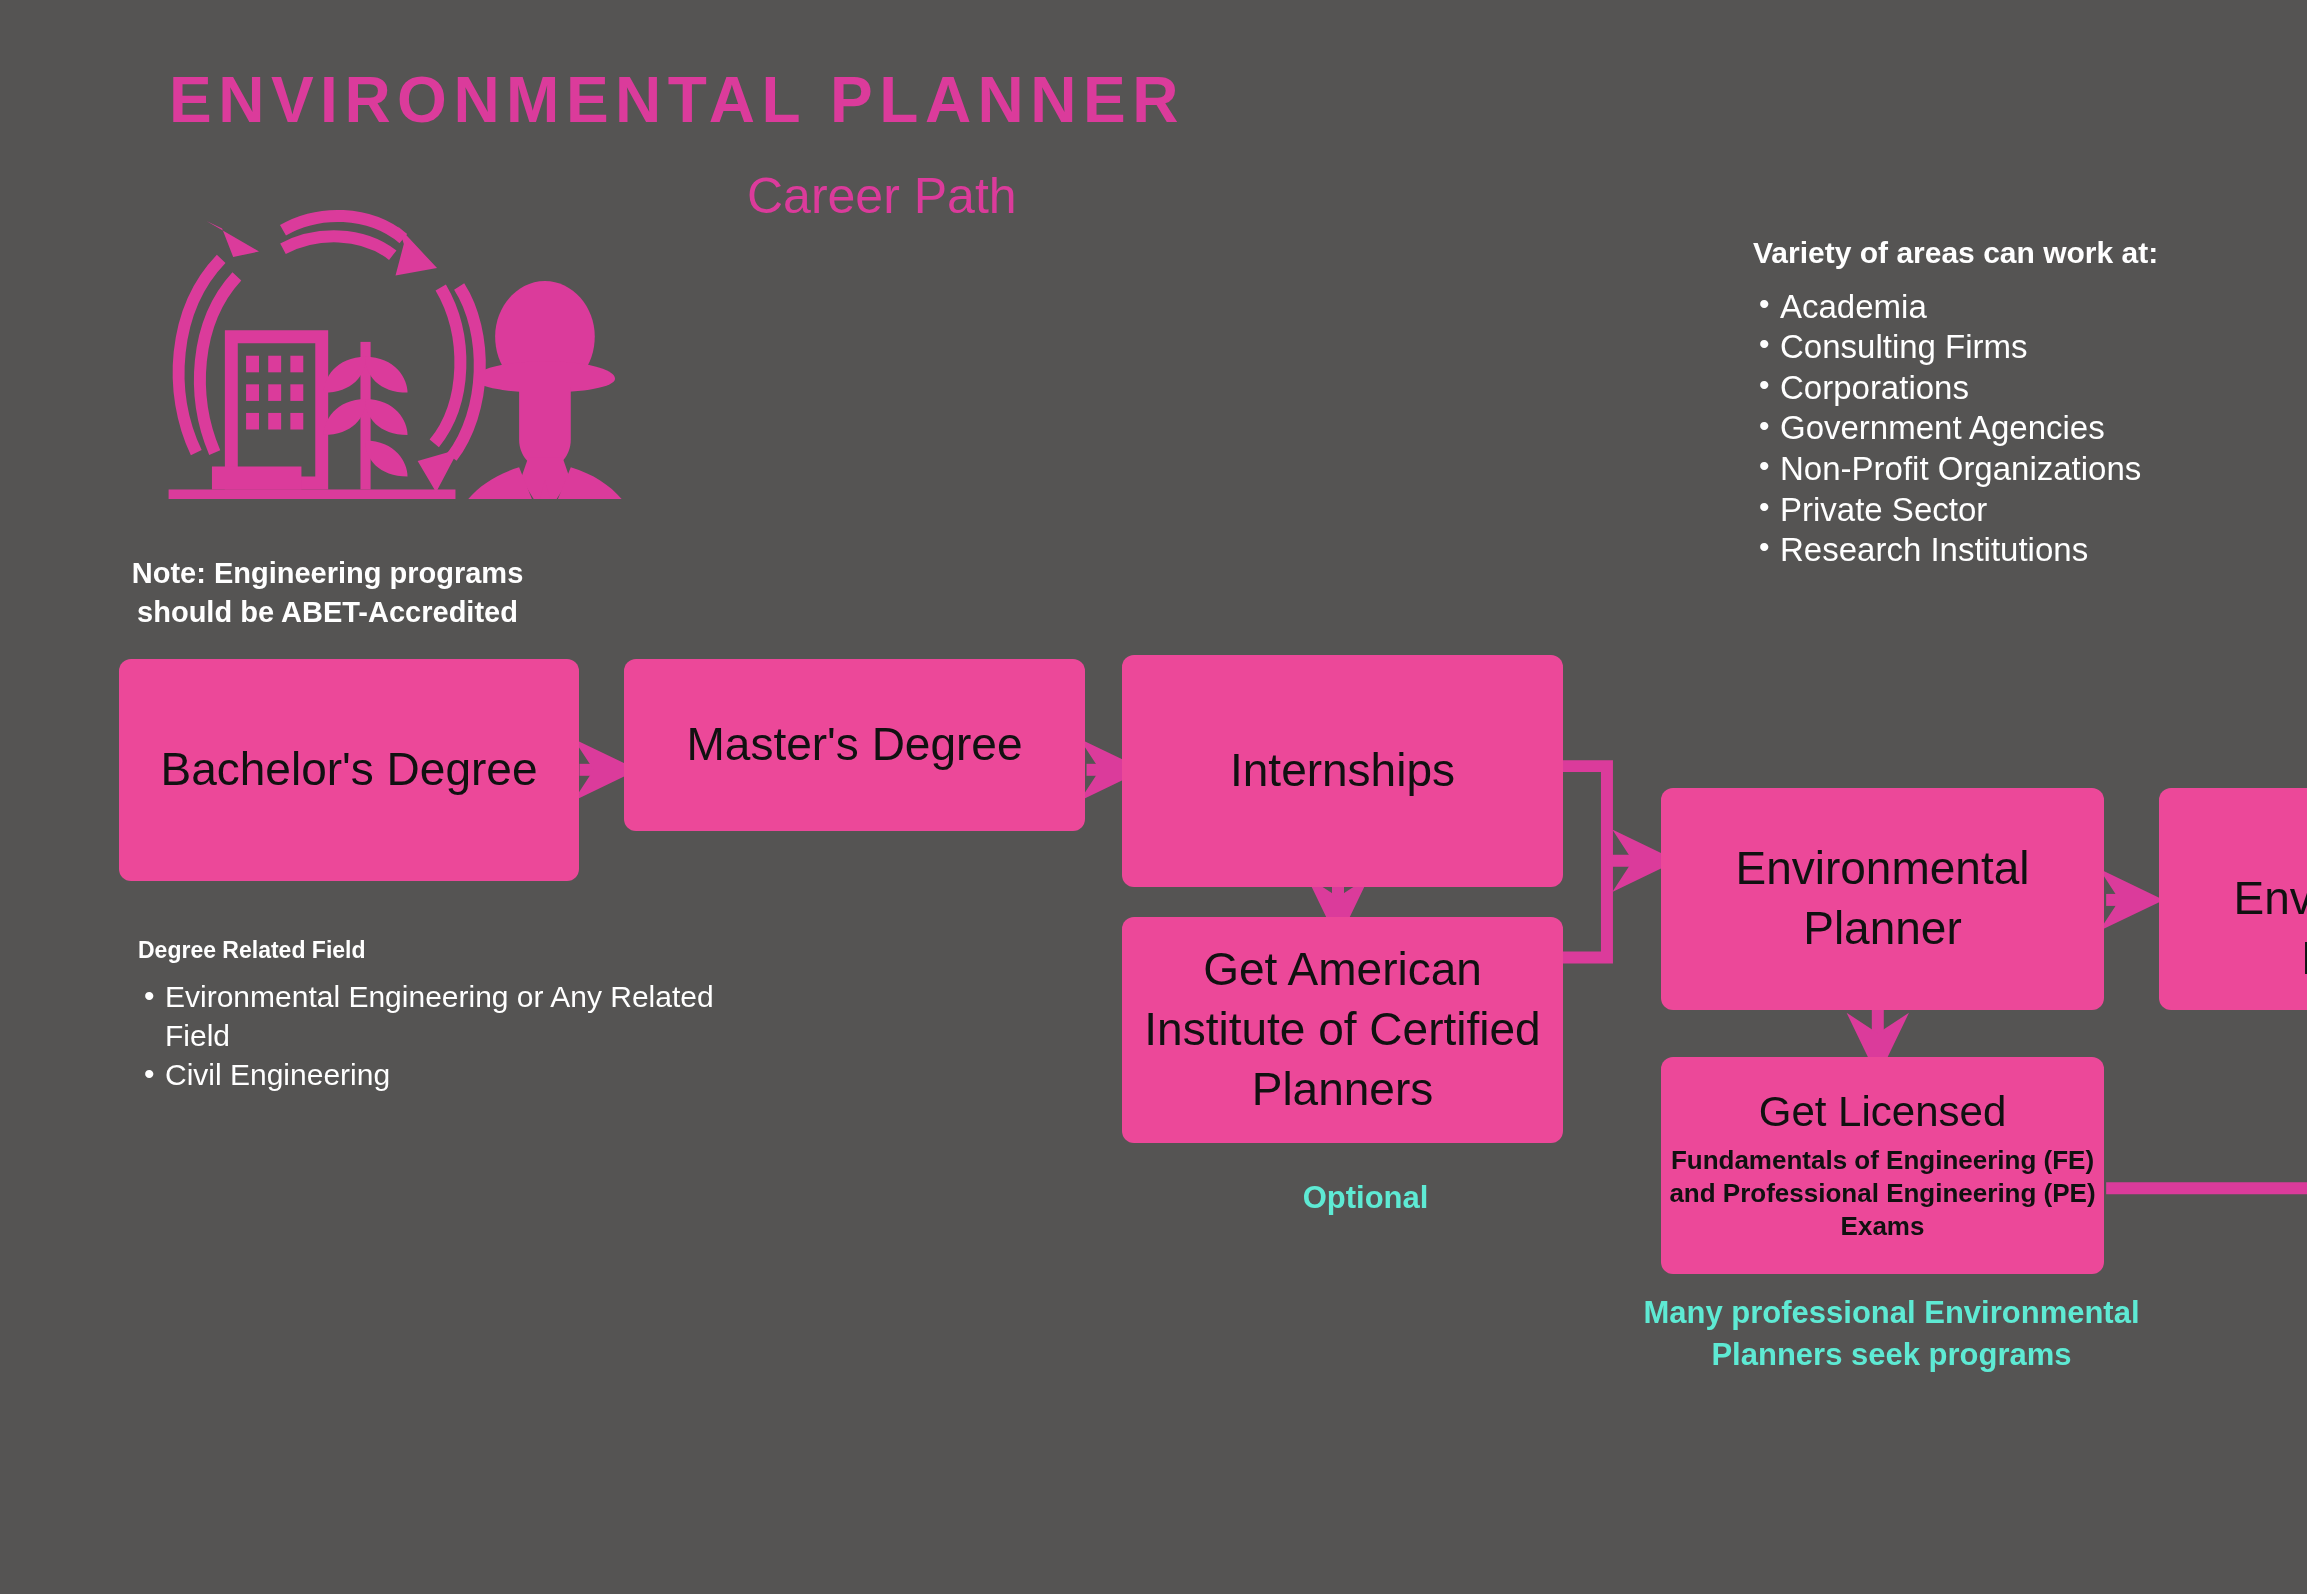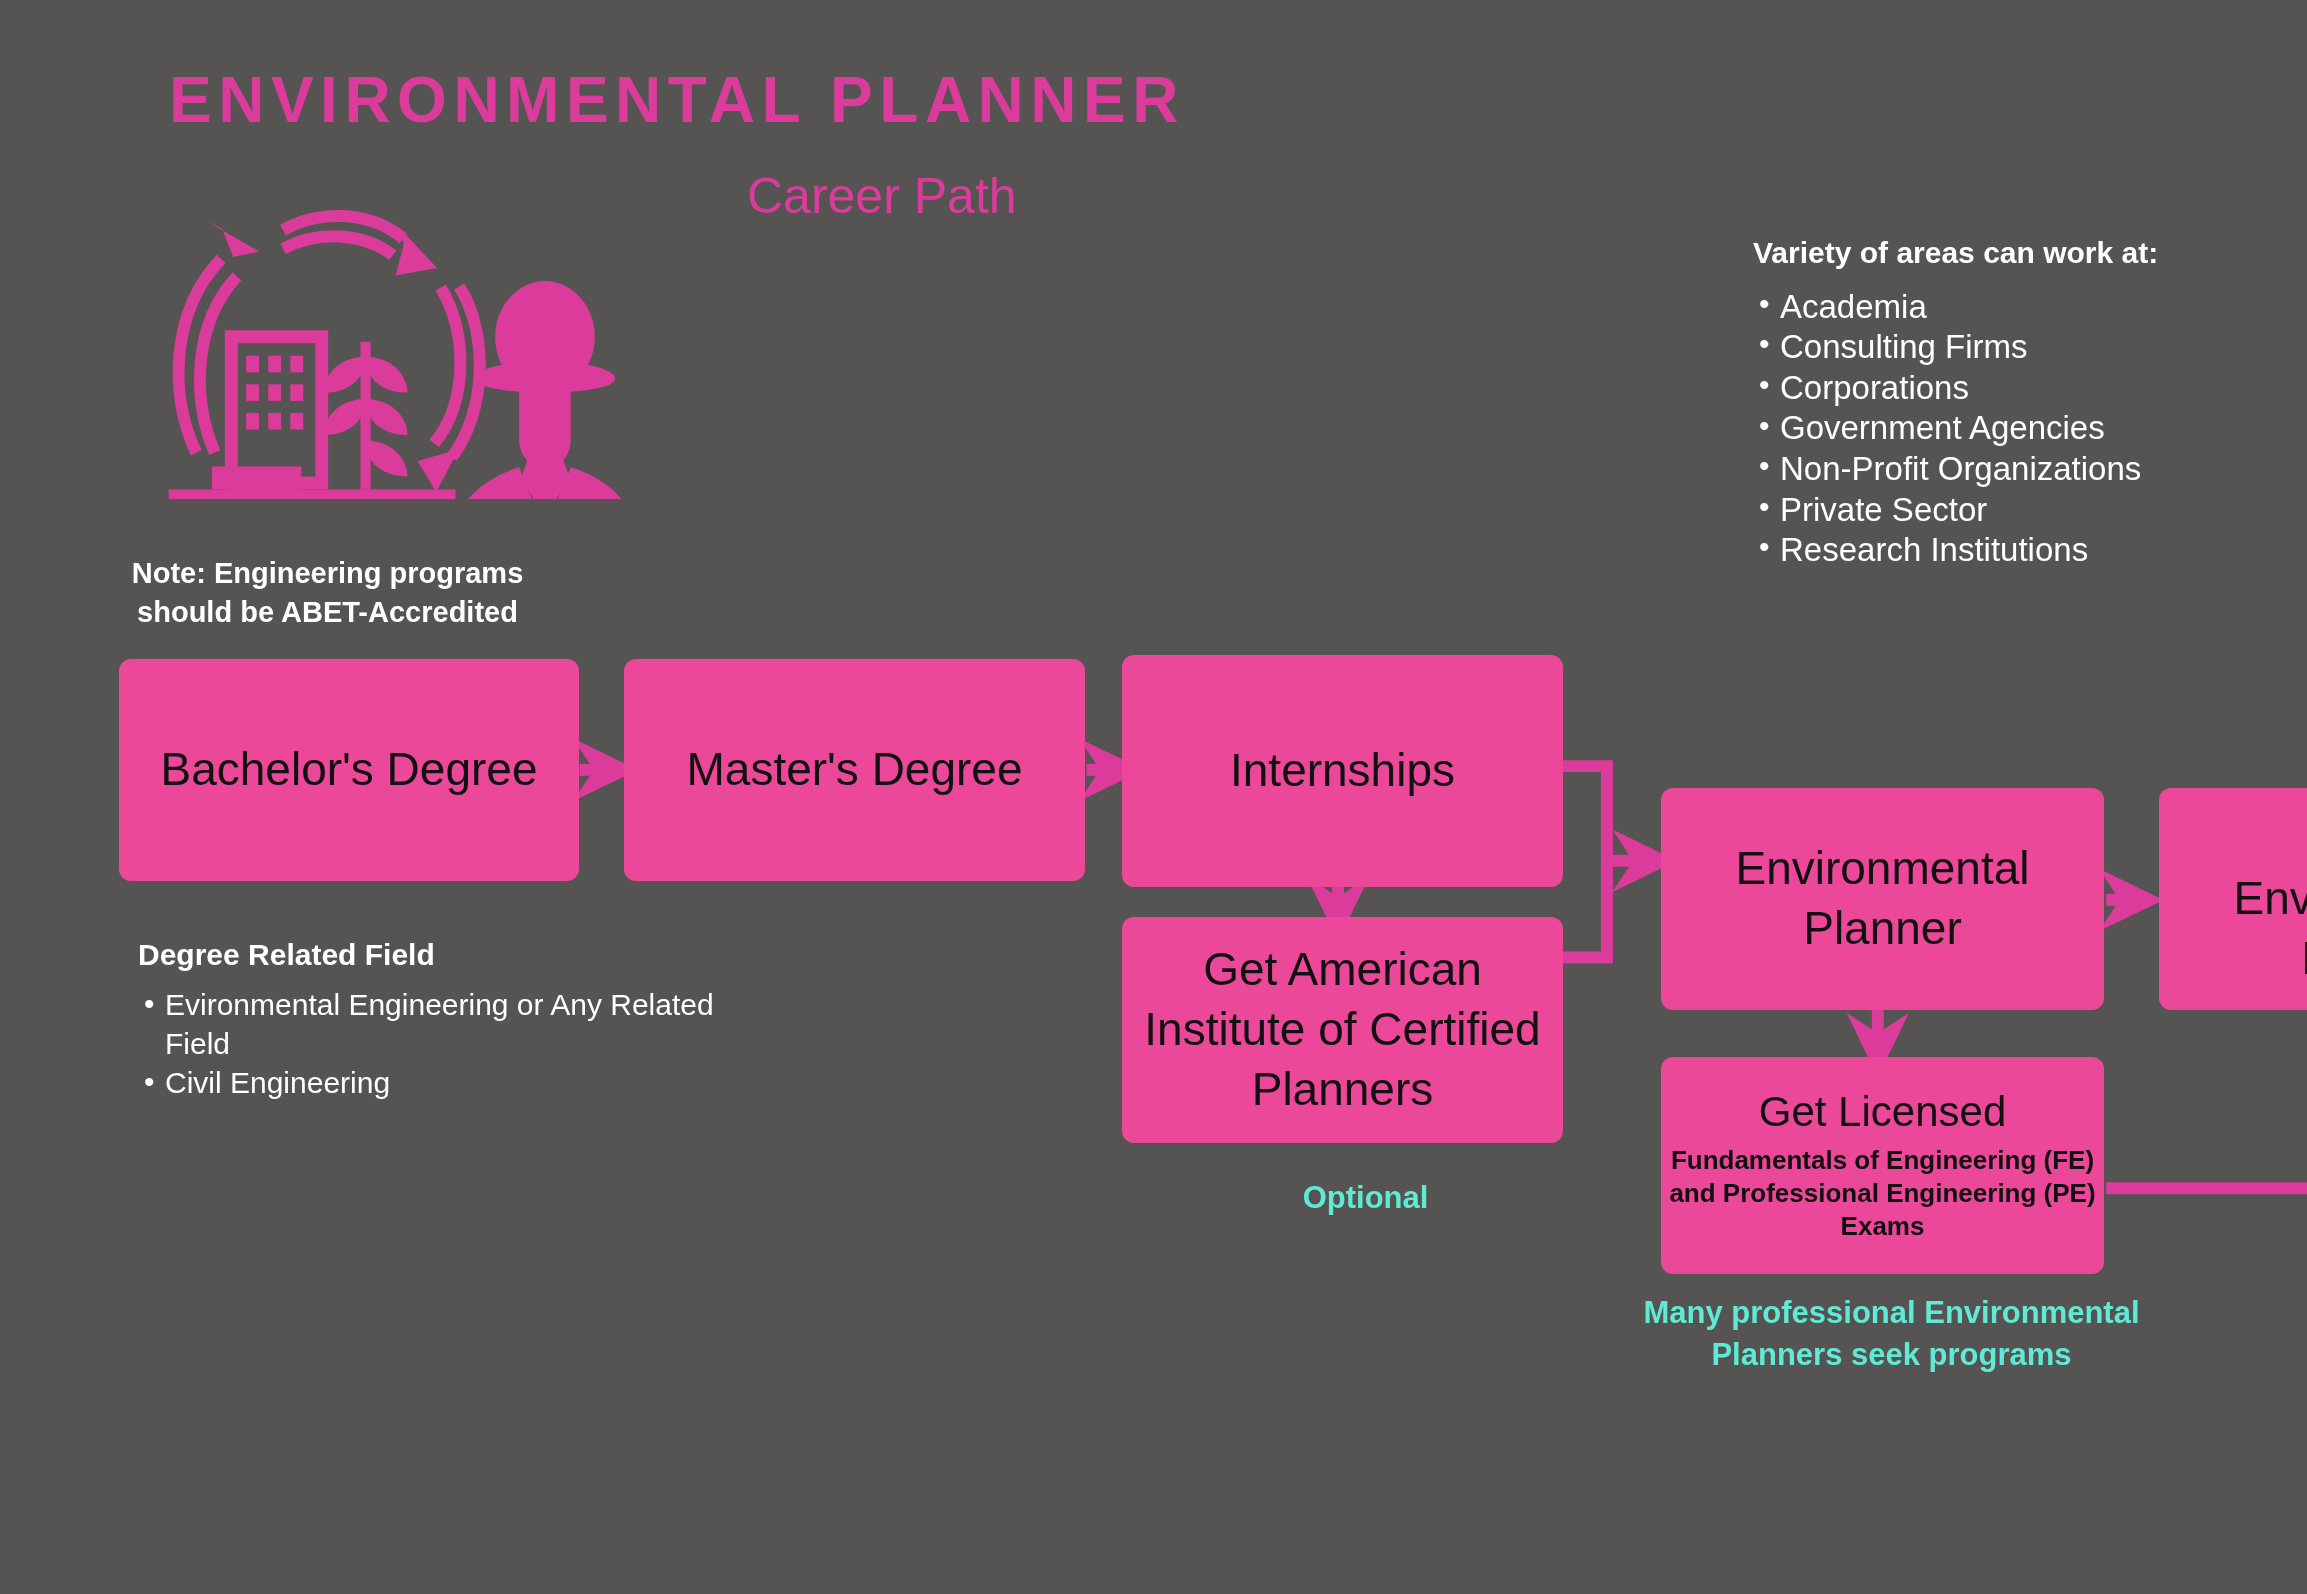--- a/index.html
+++ b/index.html
@@ -244,7 +244,7 @@
     <div class="ttl">Bachelor's Degree</div>
   </div>
 
-  <div class="node" style="left:624px; top:659px; width:461px; height:222px;">
+  <div class="node" style="left:624px; top:659px; width:461px; height:172px;">
     <div class="ttl">Master's Degree</div>
   </div>
 

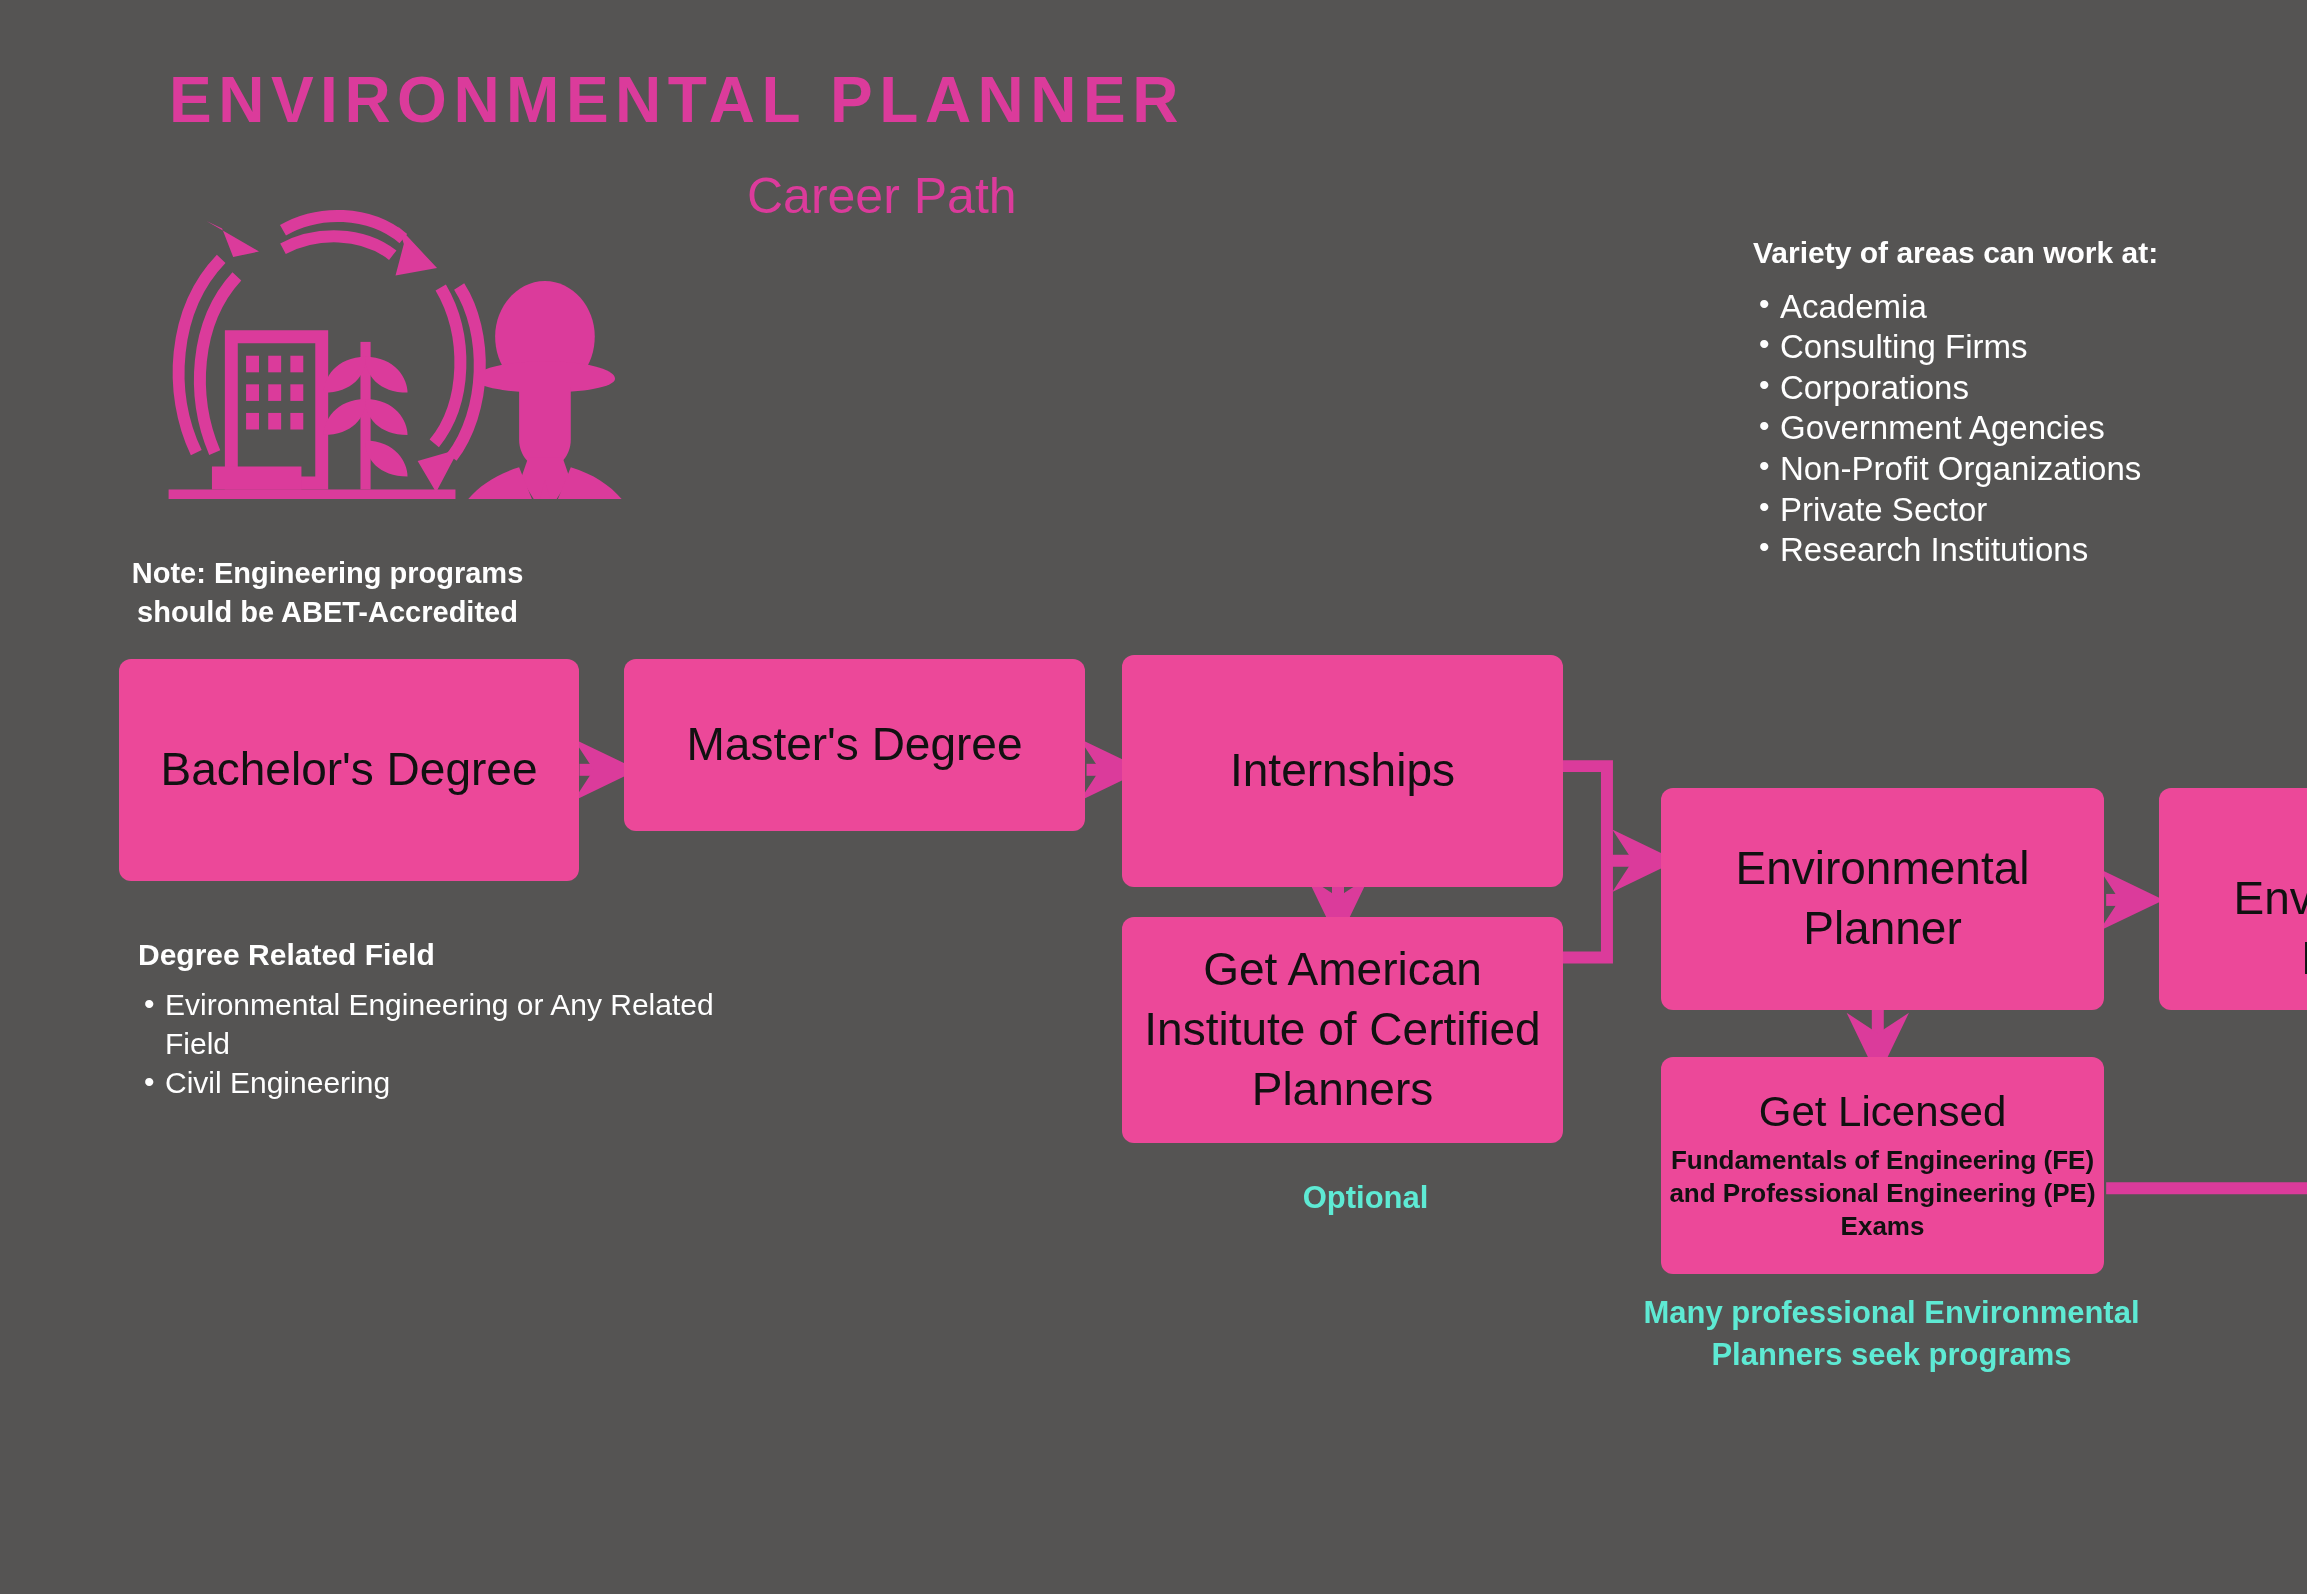--- a/index.html
+++ b/index.html
@@ -109,7 +109,7 @@
     left:-21px; top:-0.9px;
     font-size:30px;
   }
-  #degree-fields .lhead{ font-size:30px; margin-bottom:12px; }
+  #degree-fields .lhead{ font-size:23px; margin-bottom:12px; }
   #degree-fields li{ font-size:30px; line-height:1.30; white-space:normal; }
   
   #wires{

